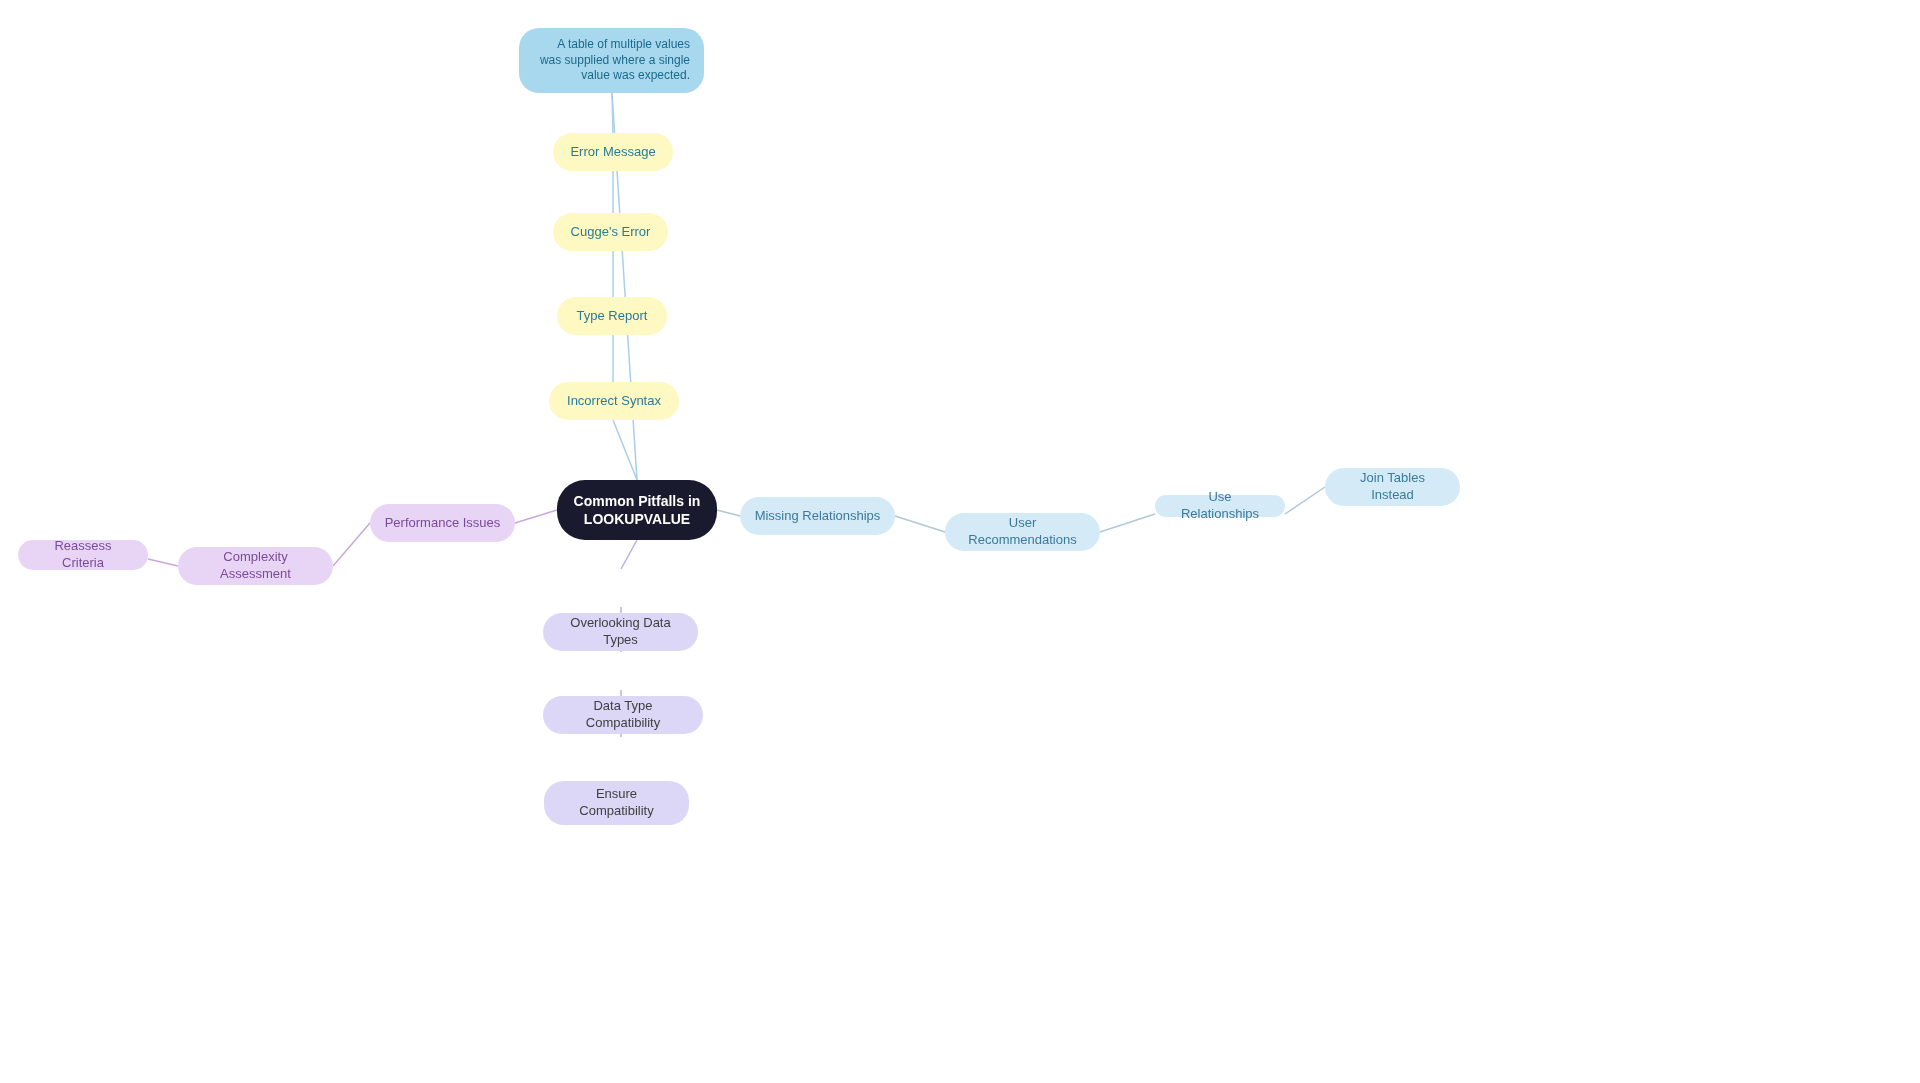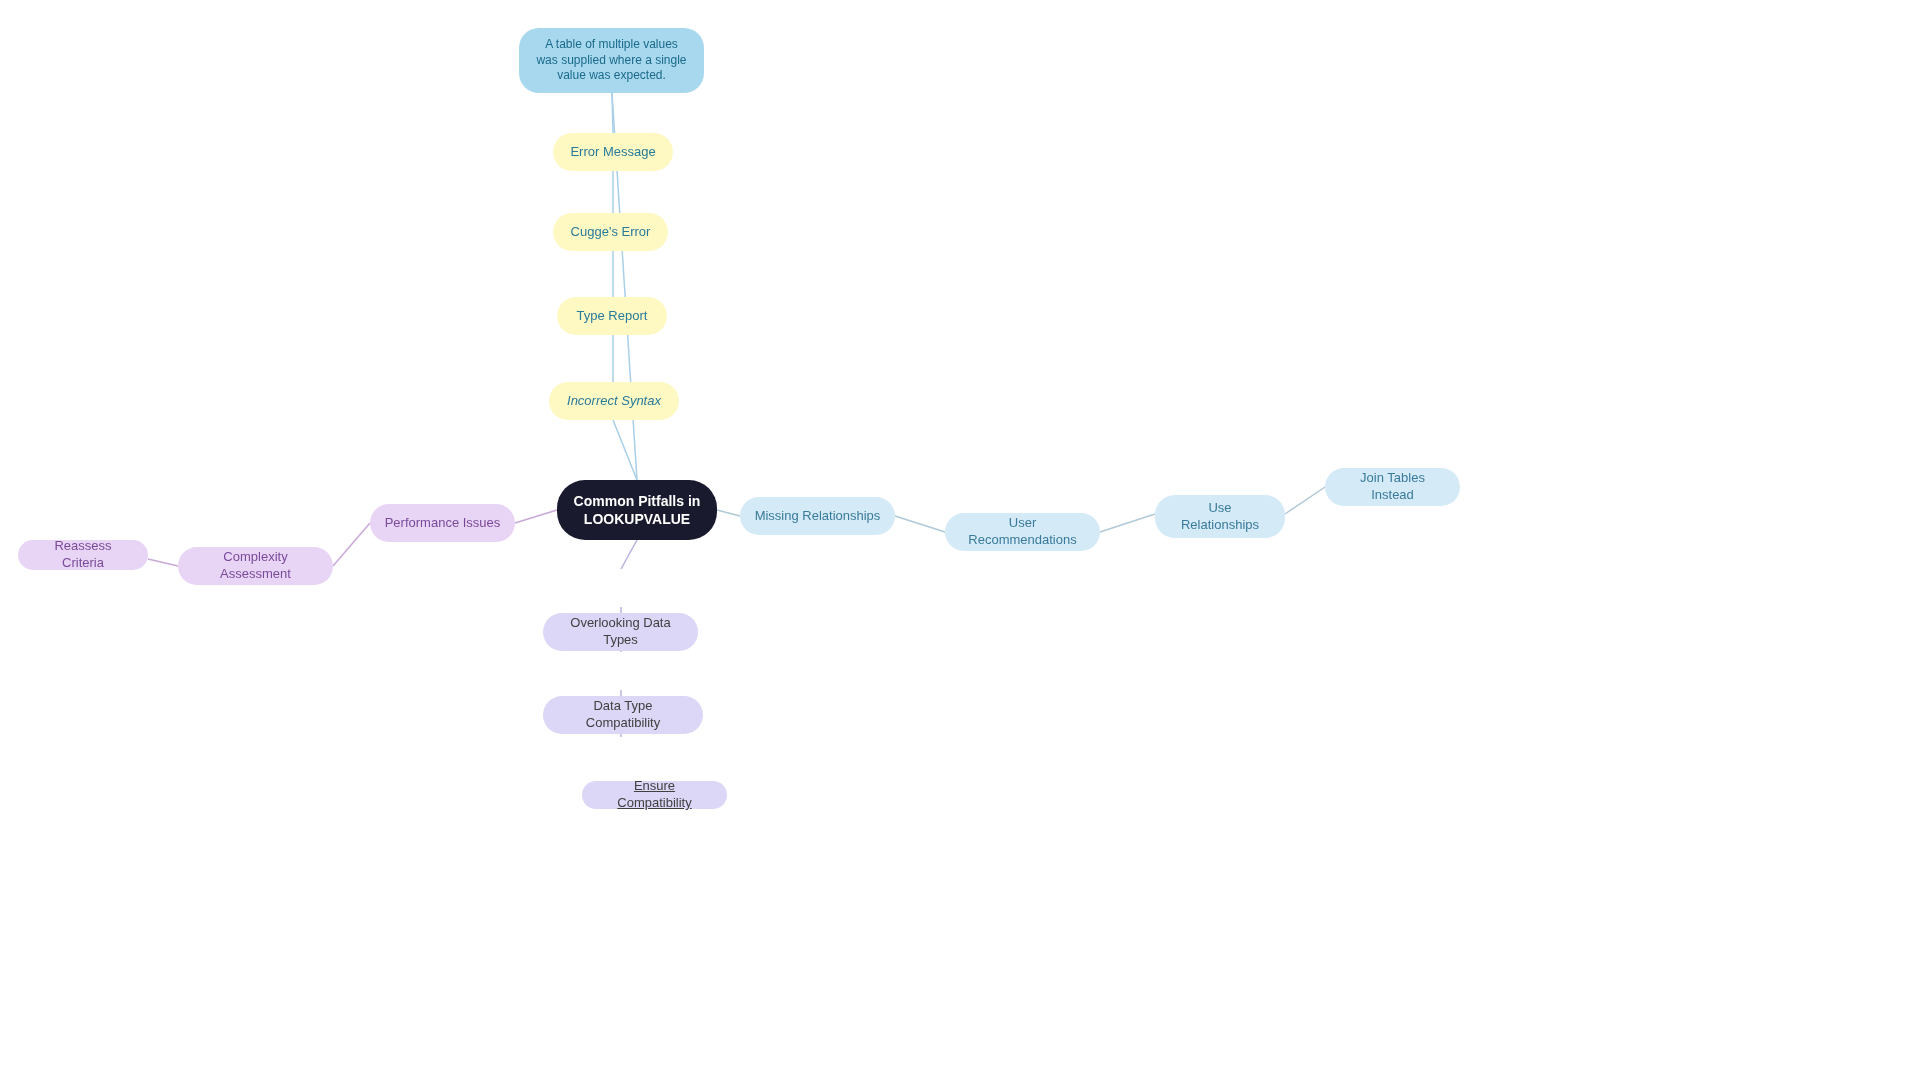--- a/index.html
+++ b/index.html
@@ -110,7 +110,7 @@
 
 <div class="node node-center" style="left: 557px; top: 480px; width: 160px; height: 60px;">Common Pitfalls in LOOKUPVALUE</div>
 
-<div class="node node-blue-light node-blue-desc" style="left: 519px; top: 28px; width: 185px; height: 65px; font-size:12px;">A table of multiple values was supplied where a single value was expected.</div>
+<div class="node node-blue-light node-blue-desc" style="left: 519px; top: 28px; width: 185px; height: 65px; font-size:12px;text-align:right;">A table of multiple values was supplied where a single value was expected.</div>
 
 <div class="node node-blue-light" style="left: 553px; top: 133px; width: 120px; height: 38px;">Error Message</div>
 

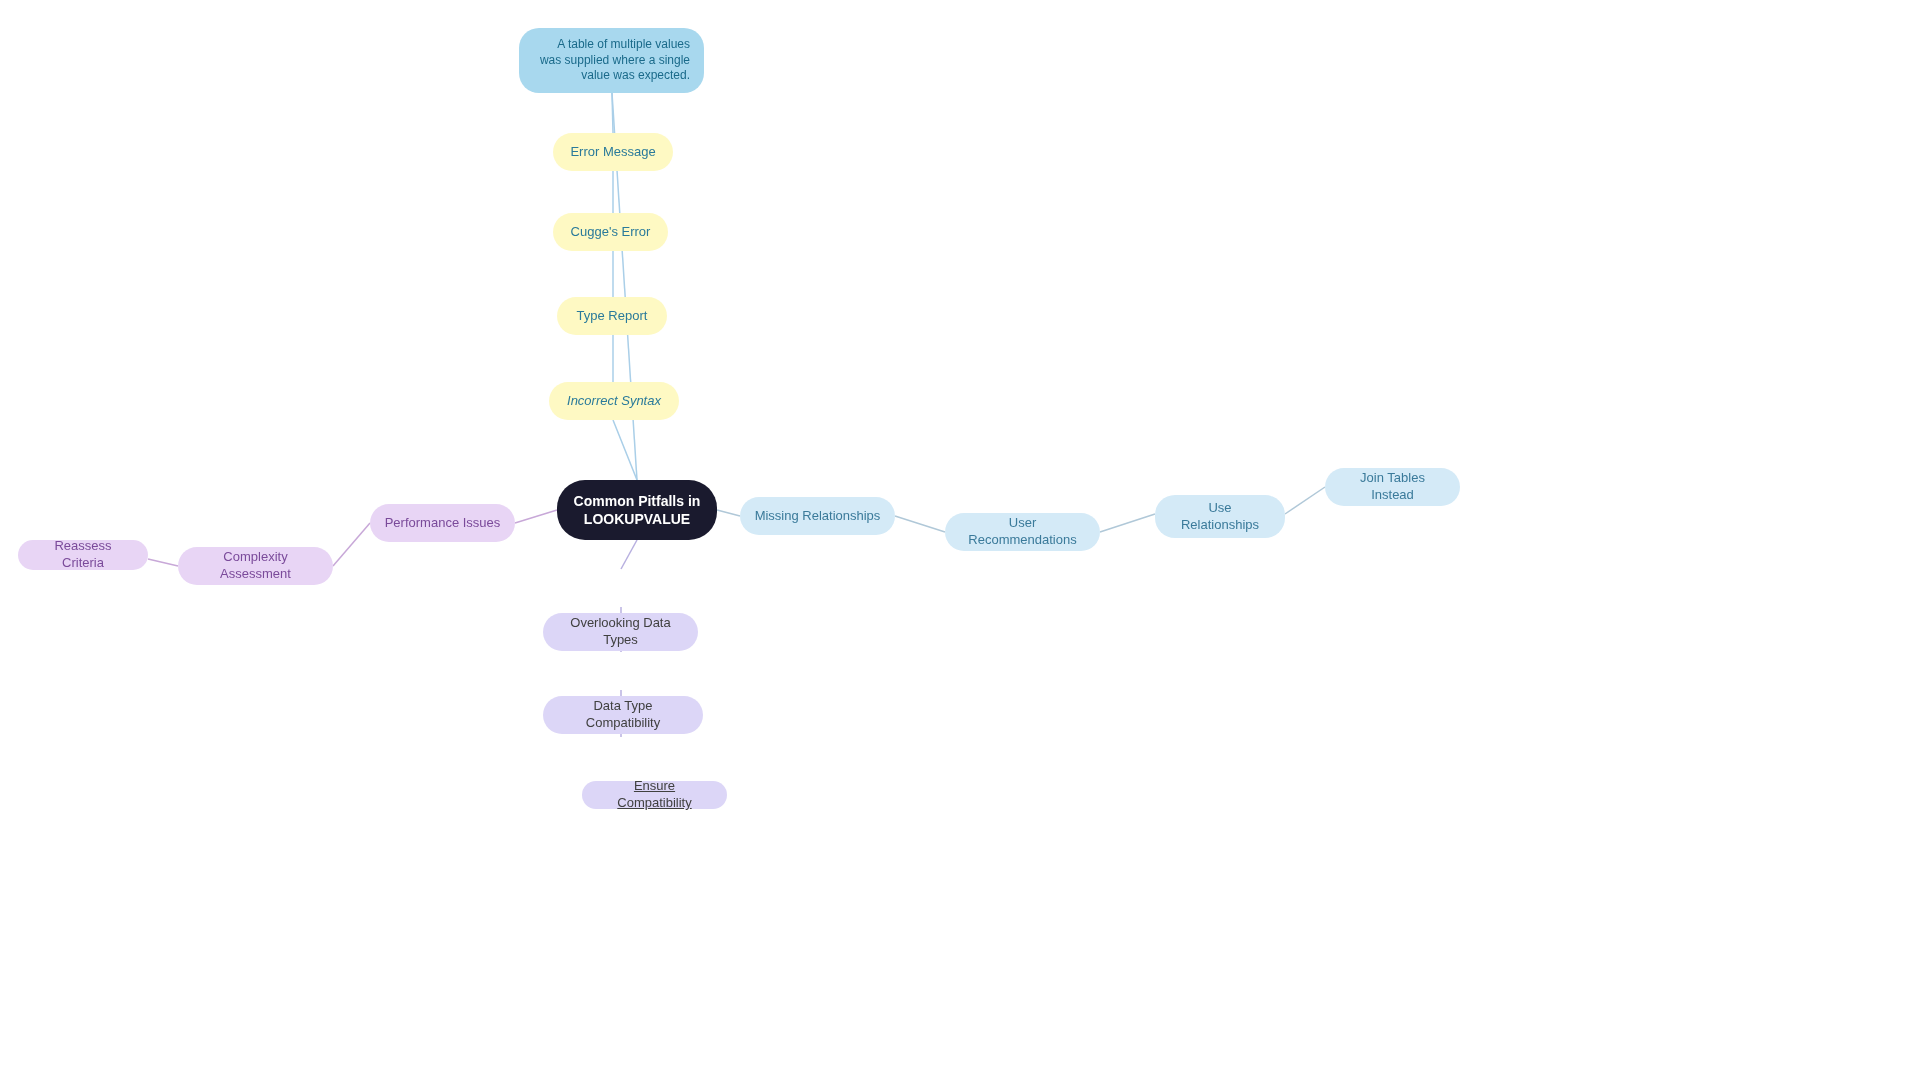--- a/index.html
+++ b/index.html
@@ -118,7 +118,7 @@
 
 <div class="node node-blue-light" style="left: 557px; top: 297px; width: 110px; height: 38px;">Type Report</div>
 
-<div class="node node-blue-light" style="left: 549px; top: 382px; width: 130px; height: 38px; font-style: italic;">Incorrect Syntax</div>
+<div class="node node-blue-light" style="left: 549px; top: 382px; width: 130px; height: 38px;">Incorrect Syntax</div>
 
 <div class="node node-blue-pale" style="left: 740px; top: 497px; width: 155px; height: 38px;">Missing Relationships</div>
 

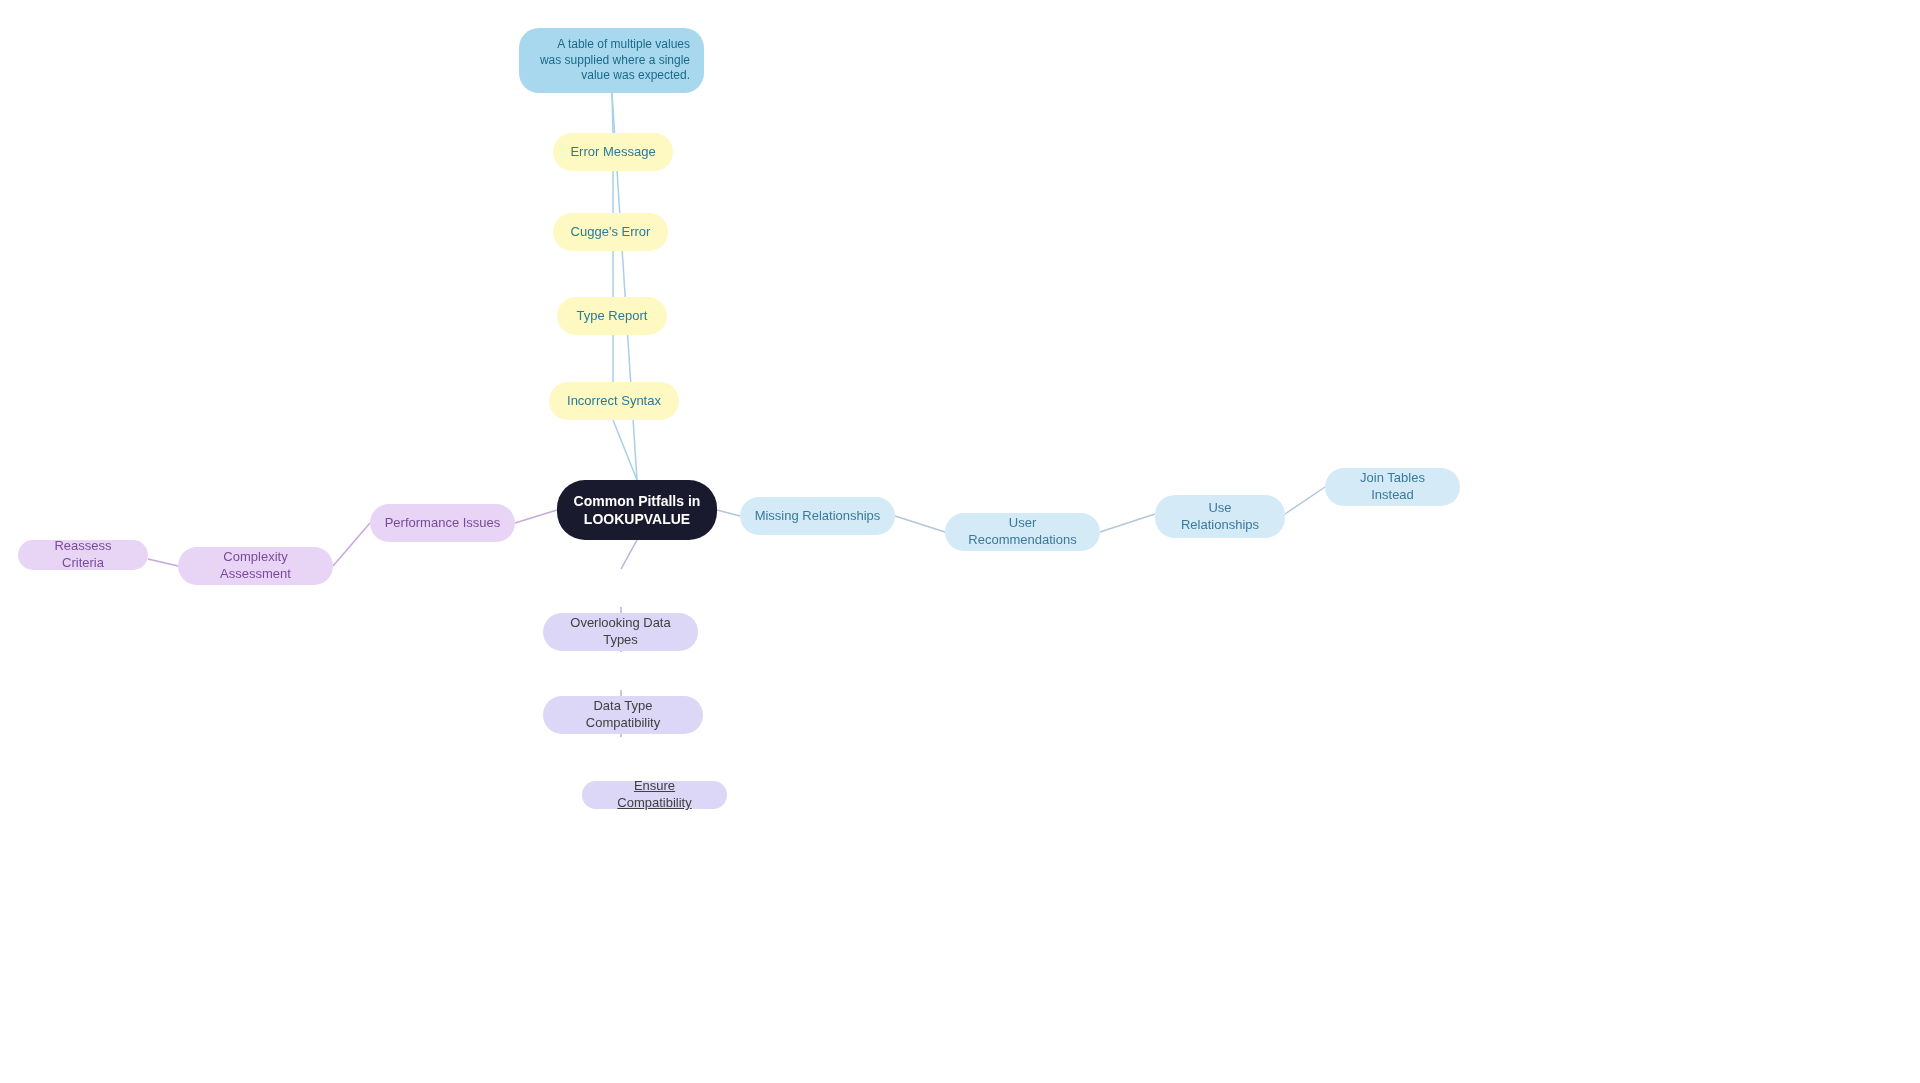--- a/index.html
+++ b/index.html
@@ -124,7 +124,7 @@
 
 <div class="node node-blue-pale" style="left: 945px; top: 513px; width: 155px; height: 38px;">User Recommendations</div>
 
-<div class="node node-blue-pale" style="left: 1155px; top: 495px; width: 130px; height: 43px;">Use Relationships</div>
+<div class="node node-blue-pale" style="left: 1155px; top: 495px; width: 130px; height: 22px;">Use Relationships</div>
 
 <div class="node node-blue-pale" style="left: 1325px; top: 468px; width: 135px; height: 38px;">Join Tables Instead</div>
 

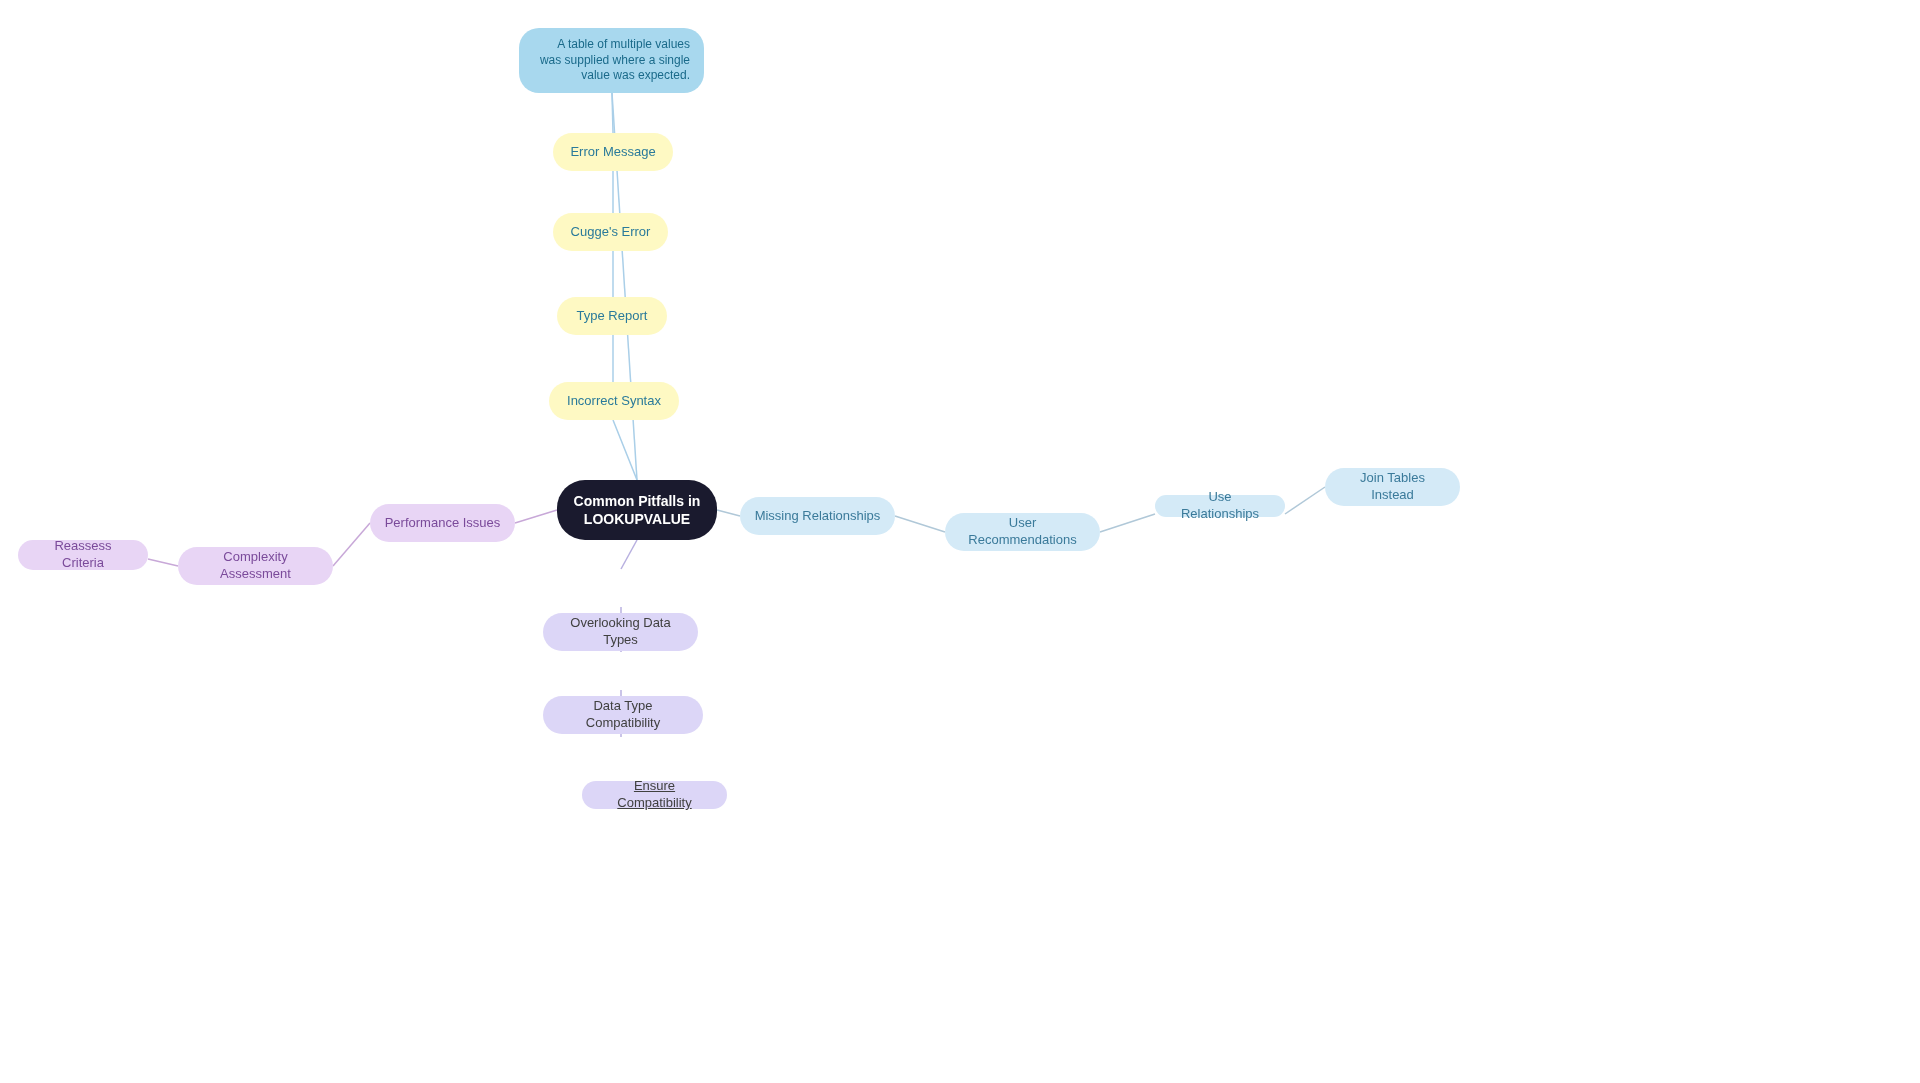--- a/index.html
+++ b/index.html
@@ -138,6 +138,6 @@
 
 <div class="node node-lavender" style="left: 543px; top: 652px; width: 160px; height: 38px;">Data Type Compatibility</div>
 
-<div class="node node-lavender" style="left: 582px; top: 737px; width: 145px; height: 28px; text-decoration: underline;">Ensure Compatibility</div>
+<div class="node node-lavender" style="left: 544px; top: 737px; width: 145px; height: 44px;">Ensure Compatibility</div>
 
 </body></html>

